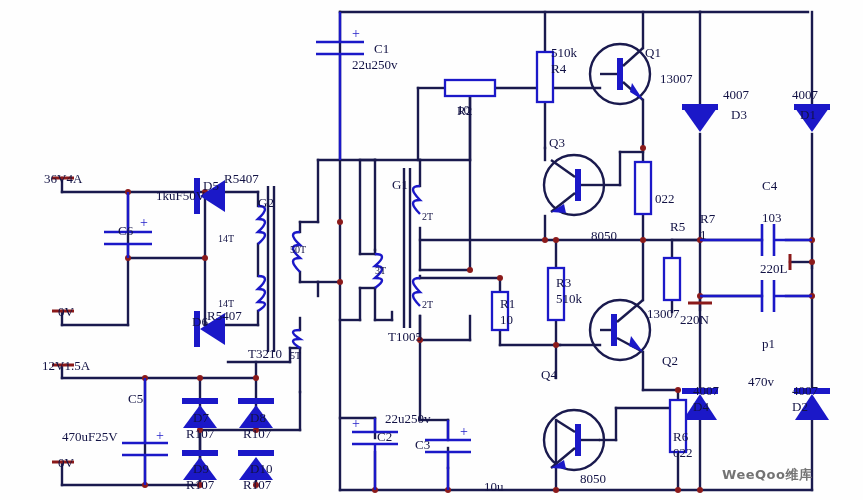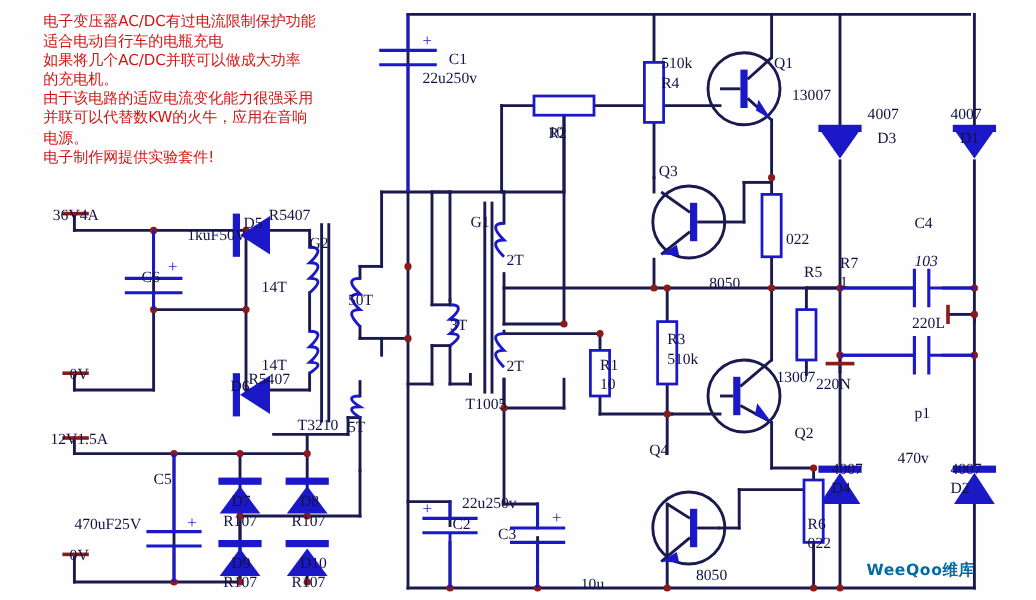--- a/index.html
+++ b/index.html
@@ -396,14 +396,6 @@
     </g>
   </svg>
 
-  <div class="note">电子变压器AC/DC有过电流限制保护功能
-适合电动自行车的电瓶充电
-如果将几个AC/DC并联可以做成大功率
-的充电机。
-由于该电路的适应电流变化能力很强采用
-并联可以代替数KW的火牛，应用在音响
-电源。
-电子制作网提供实验套件!</div>
 
   <div id="labels">
       <div class="lbl" style="left: 44px; top: 172px;">36V4A</div>

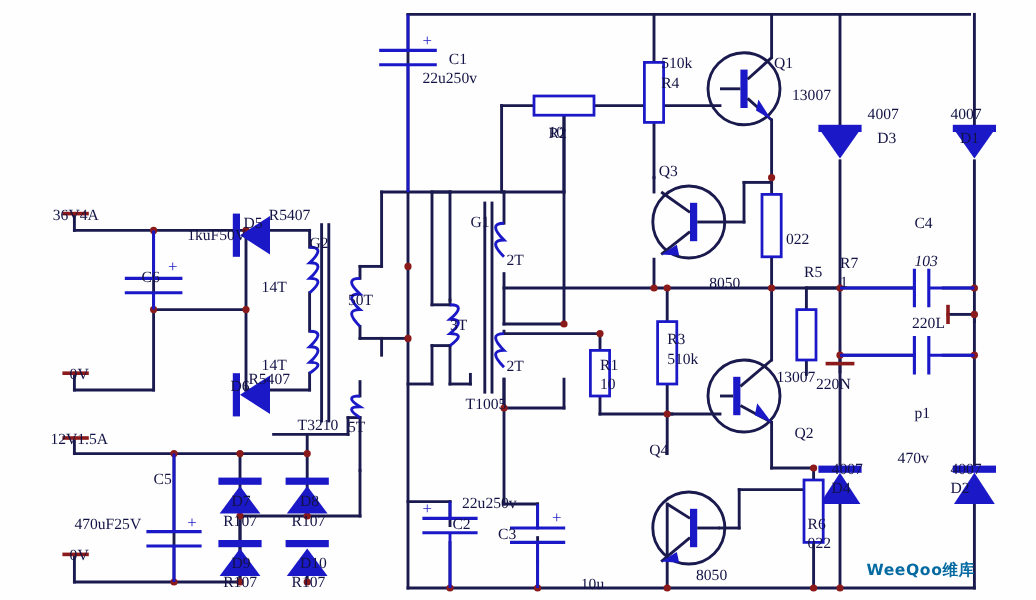--- a/index.html
+++ b/index.html
@@ -11,7 +11,7 @@
         color:#d41414;font-family:"DejaVu Sans","Liberation Sans",sans-serif;
         font-size:12.5px;line-height:16.1px;white-space:pre-line;font-weight:500;}
   .lbl{position:absolute;color:#121244;font-size:13px;line-height:13px;white-space:pre;}
-  .lbl.sm{font-size:13px;text-align:center;}
+  .lbl.sm{font-size:10px;text-align:center;}
   .wm{position:absolute;left:722px;top:466px;color:#0369a1;
       font-style:italic;font-size:15px;font-weight:bold;letter-spacing:.5px;}
   .wm span{font-style:normal;font-family:"DejaVu Sans",sans-serif;font-size:13px;}

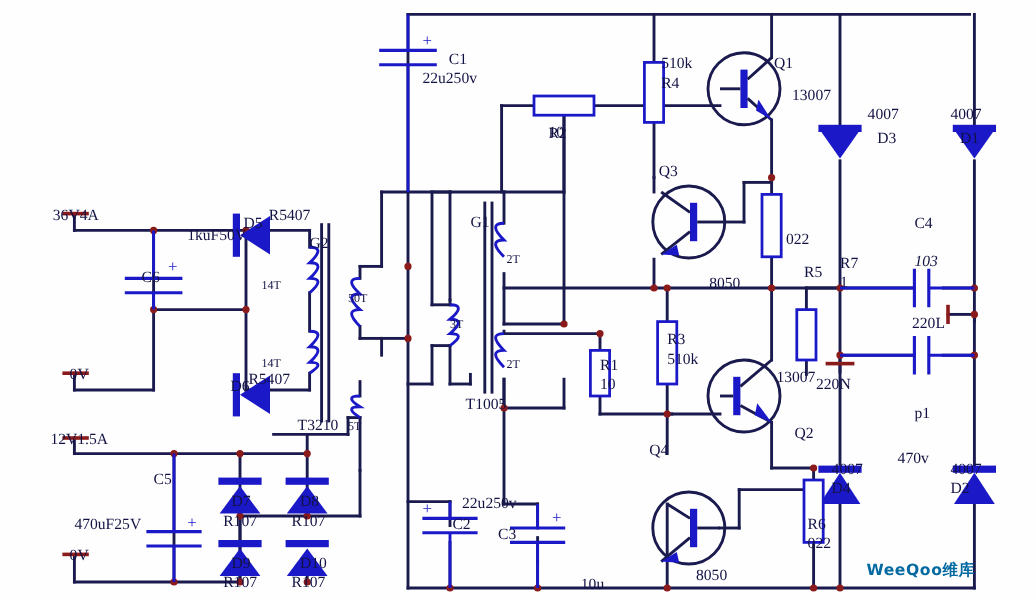--- a/index.html
+++ b/index.html
@@ -415,7 +415,7 @@
       <div class="lbl" style="left: 415px; top: 438px;">C3</div>
       <div class="lbl" style="left: 436px; top: 480px; margin-left: 48px;">10u</div>
       <div class="lbl" style="left: 762px; top: 179px;">C4</div>
-      <div class="lbl" style="left: 762px; top: 211px; font-style: italic;">103</div>
+      <div class="lbl" style="left: 762px; top: 211px;">103</div>
       <div class="lbl" style="left: 762px; top: 337px;">p1</div>
       <div class="lbl" style="left: 748px; top: 375px;">470v</div>
       <div class="lbl" style="left: 500px; top: 297px;">R1</div>

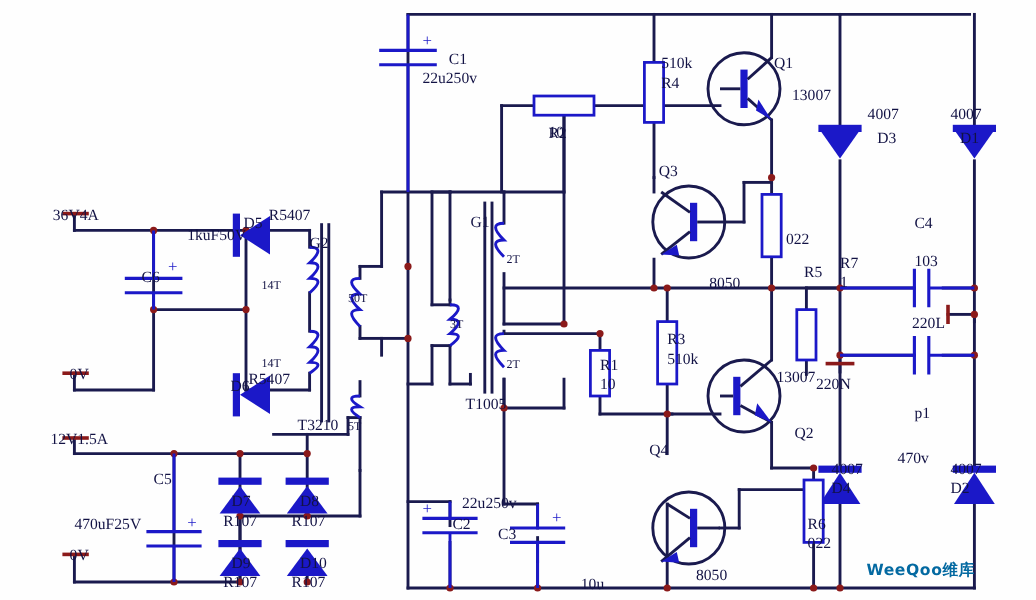--- a/index.html
+++ b/index.html
@@ -12,7 +12,7 @@
         font-size:12.5px;line-height:16.1px;white-space:pre-line;font-weight:500;}
   .lbl{position:absolute;color:#121244;font-size:13px;line-height:13px;white-space:pre;}
   .lbl.sm{font-size:10px;text-align:center;}
-  .wm{position:absolute;left:722px;top:466px;color:#0369a1;
+  .wm{position:absolute;left:722px;top:466px;color:#737373;
       font-style:italic;font-size:15px;font-weight:bold;letter-spacing:.5px;}
   .wm span{font-style:normal;font-family:"DejaVu Sans",sans-serif;font-size:13px;}
 </style>

